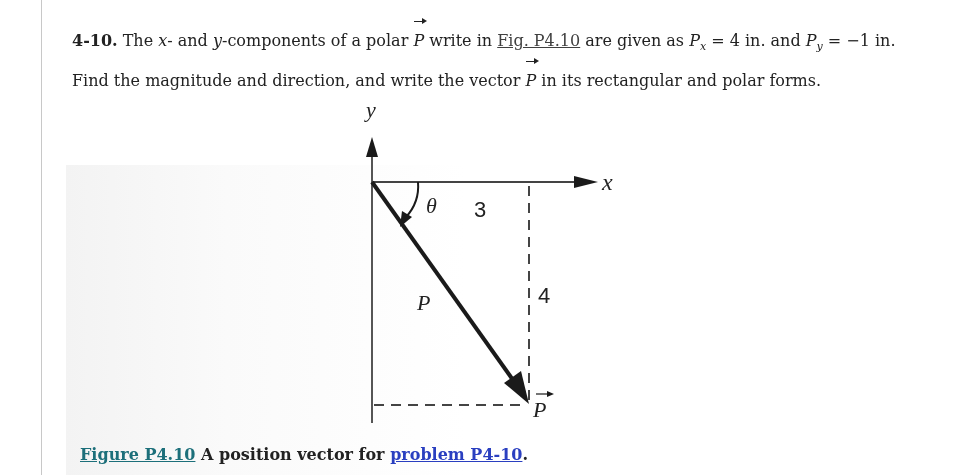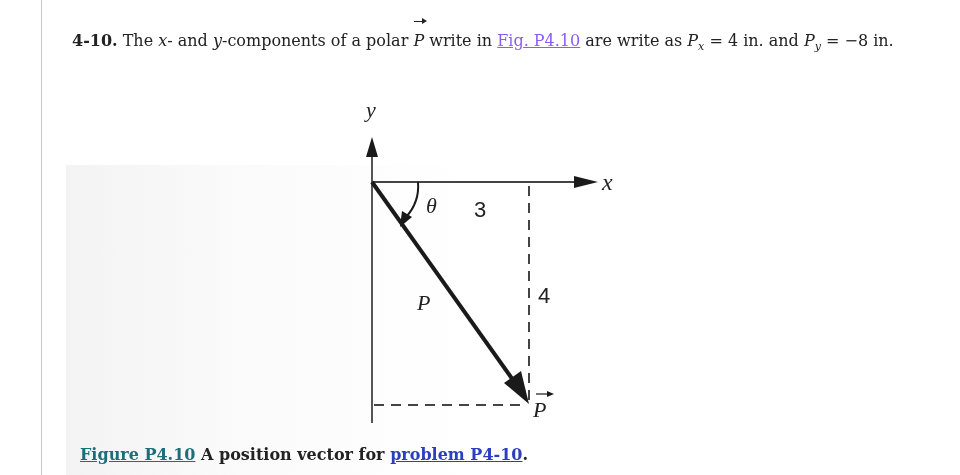--- a/index.html
+++ b/index.html
@@ -18,7 +18,7 @@
     font-size: 16px; line-height: 34px; color: #222;
   }
   .problem .num { font-weight: bold; text-align: center; }
-  .problem a { color: #8b5cf6; text-decoration: underline; }
+  .problem a { color: #404040; text-decoration: underline; }
   .var { font-style: italic; }
   .vec {
     position: relative; display: inline-block; font-style: italic;

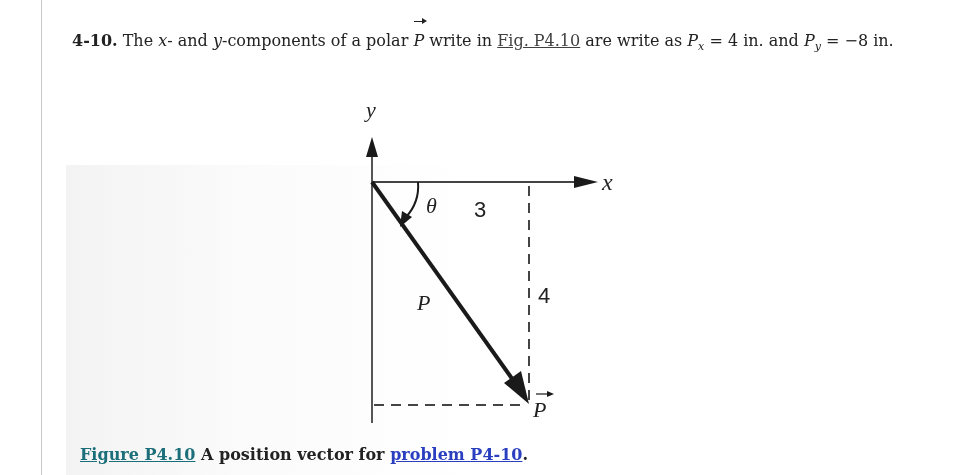--- a/index.html
+++ b/index.html
@@ -53,7 +53,7 @@
 
 <div class="problem">
   <div>
-    <span class="num">4-10.</span><span> The </span><span class="var">x</span><span>- and </span><span class="var">y</span><span>-components of a polar </span><span class="vec">P</span><span> write in </span><a href="#">Fig. P4.10</a><span> are write as </span><span class="var">P</span><sub>x</sub><span> = 4 in. and </span><span class="var">P</span><sub>y</sub><span> = −8 in.</span>
+    <span class="num">4-10.</span><span> The </span><span class="var">x</span><span>- and </span><span class="var">y</span><span>-components of a polar </span><span class="vec">P</span><span> write in </span><a href="#">Fig. P4.10</a><span> are given as </span><span class="var">P</span><sub>x</sub><span> = 4 in. and </span><span class="var">P</span><sub>y</sub><span> = −8 in.</span>
   </div>
 </div>
 

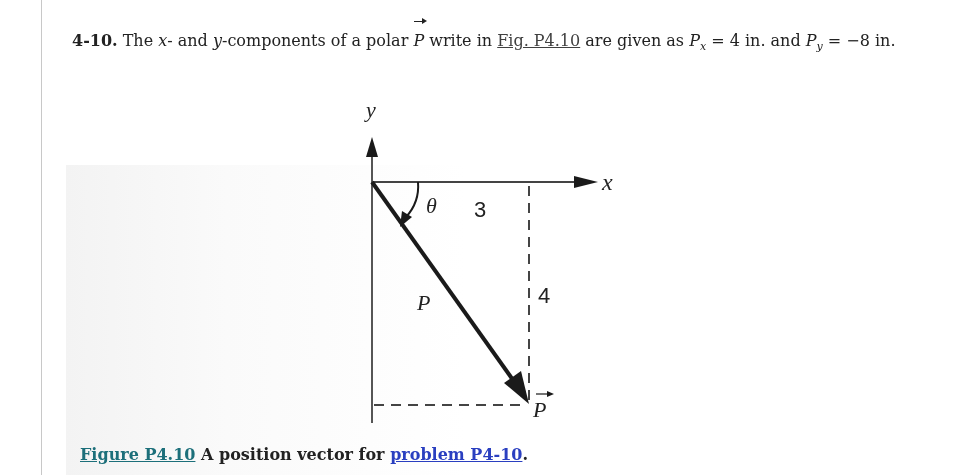--- a/index.html
+++ b/index.html
@@ -53,7 +53,7 @@
 
 <div class="problem">
   <div>
-    <span class="num">4-10.</span><span> The </span><span class="var">x</span><span>- and </span><span class="var">y</span><span>-components of a polar </span><span class="vec">P</span><span> write in </span><a href="#">Fig. P4.10</a><span> are given as </span><span class="var">P</span><sub>x</sub><span> = 4 in. and </span><span class="var">P</span><sub>y</sub><span> = −8 in.</span>
+    <span class="num">4-10.</span><span> The </span><span class="var">x</span><span>- and </span><span class="var">y</span><span>-components of a polar </span><span class="vec">P</span><span> write in </span><a href="#">Fig. P4.10</a><span> are given as </span><span class="var">P</span><sub>x</sub><span> = 4 in. and </span><span class="var">P</span><sub>y</sub><span> = −1 in.</span>
   </div>
 </div>
 

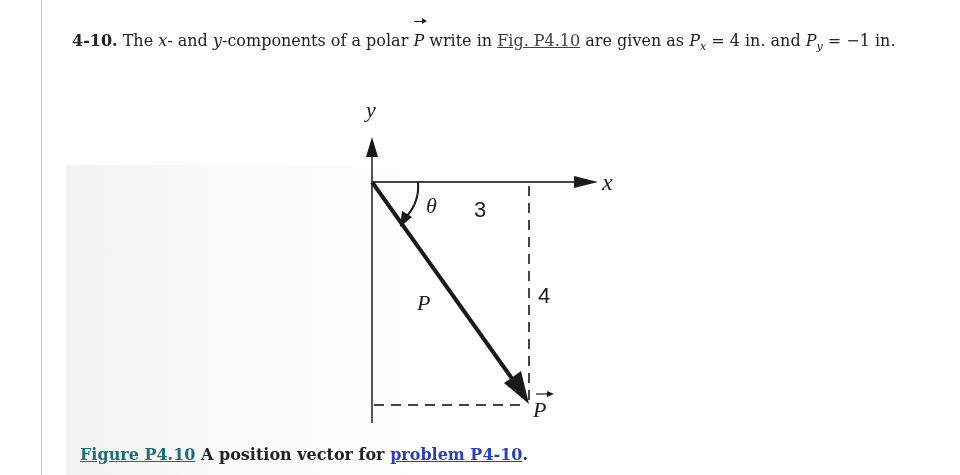--- a/index.html
+++ b/index.html
@@ -55,6 +55,9 @@
   <div>
     <span class="num">4-10.</span><span> The </span><span class="var">x</span><span>- and </span><span class="var">y</span><span>-components of a polar </span><span class="vec">P</span><span> write in </span><a href="#">Fig. P4.10</a><span> are given as </span><span class="var">P</span><sub>x</sub><span> = 4 in. and </span><span class="var">P</span><sub>y</sub><span> = −1 in.</span>
   </div>
+  <div>
+    <span>Find the magnitude and direction, and write the vector </span><span class="vec">P</span><span> in its rectangular and polar forms.</span>
+  </div>
 </div>
 
 <div class="figure-panel"></div>

